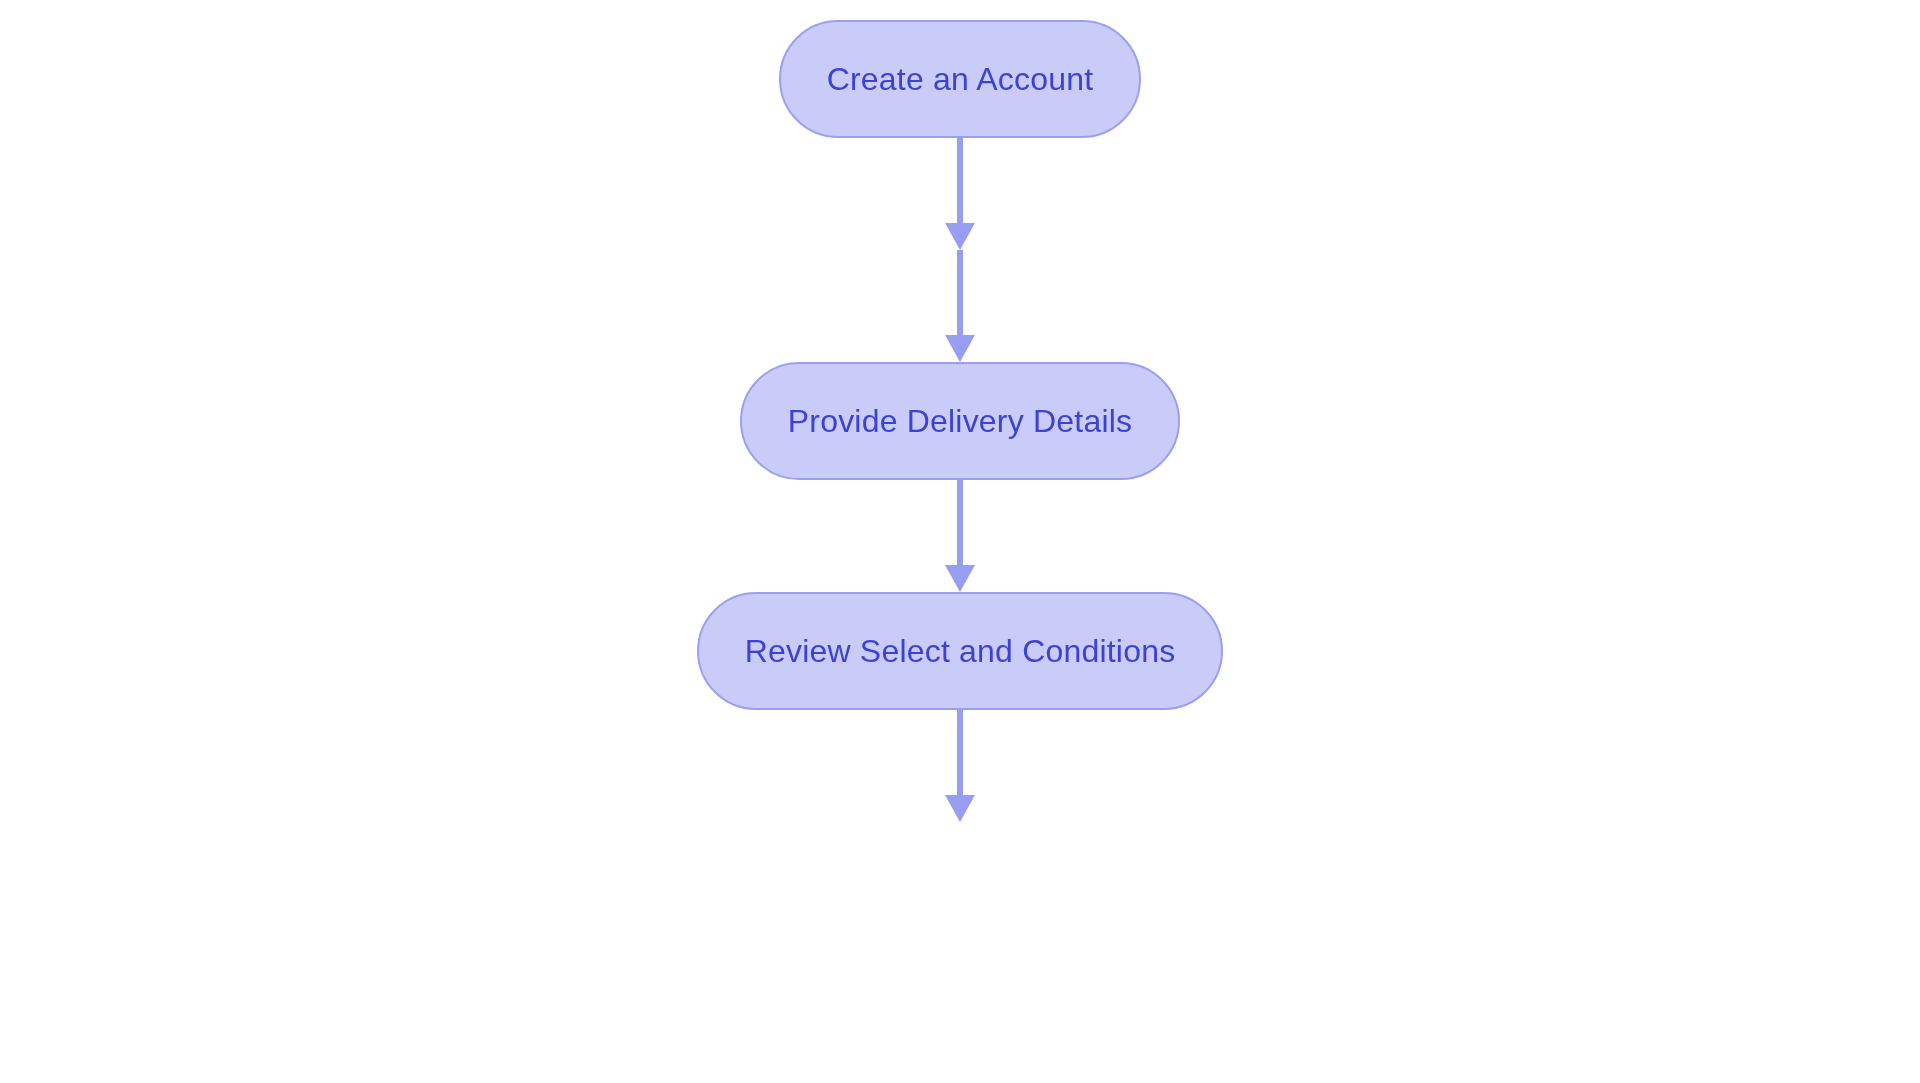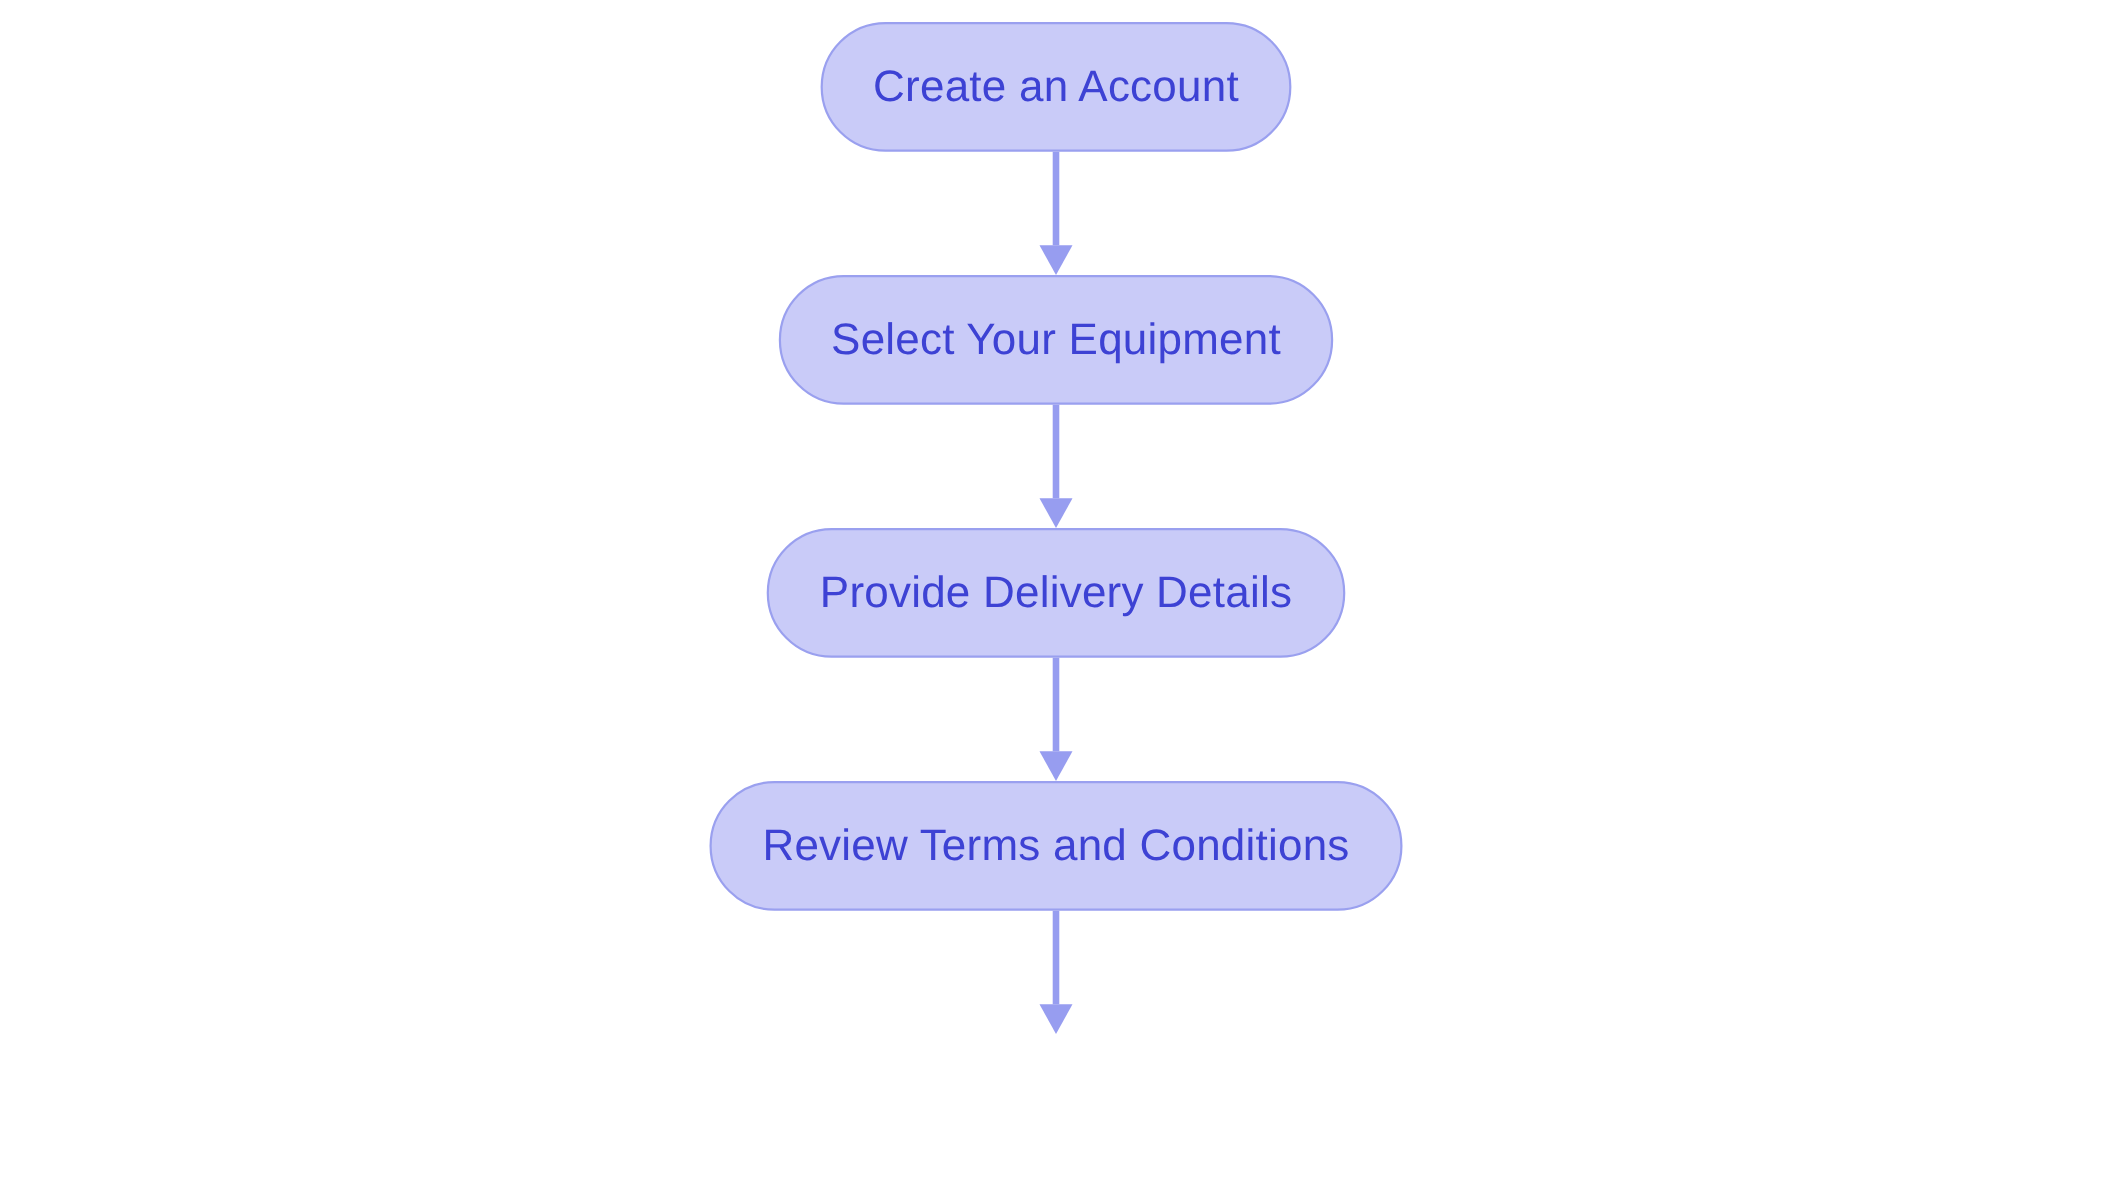--- a/index.html
+++ b/index.html
@@ -39,7 +39,7 @@
     flex: 0 0 auto;
   }
   .node-label {
-    font-size: 40px;
+    font-size: 32px;
     font-weight: 400;
     letter-spacing: 0.2px;
     color: var(--node-text);

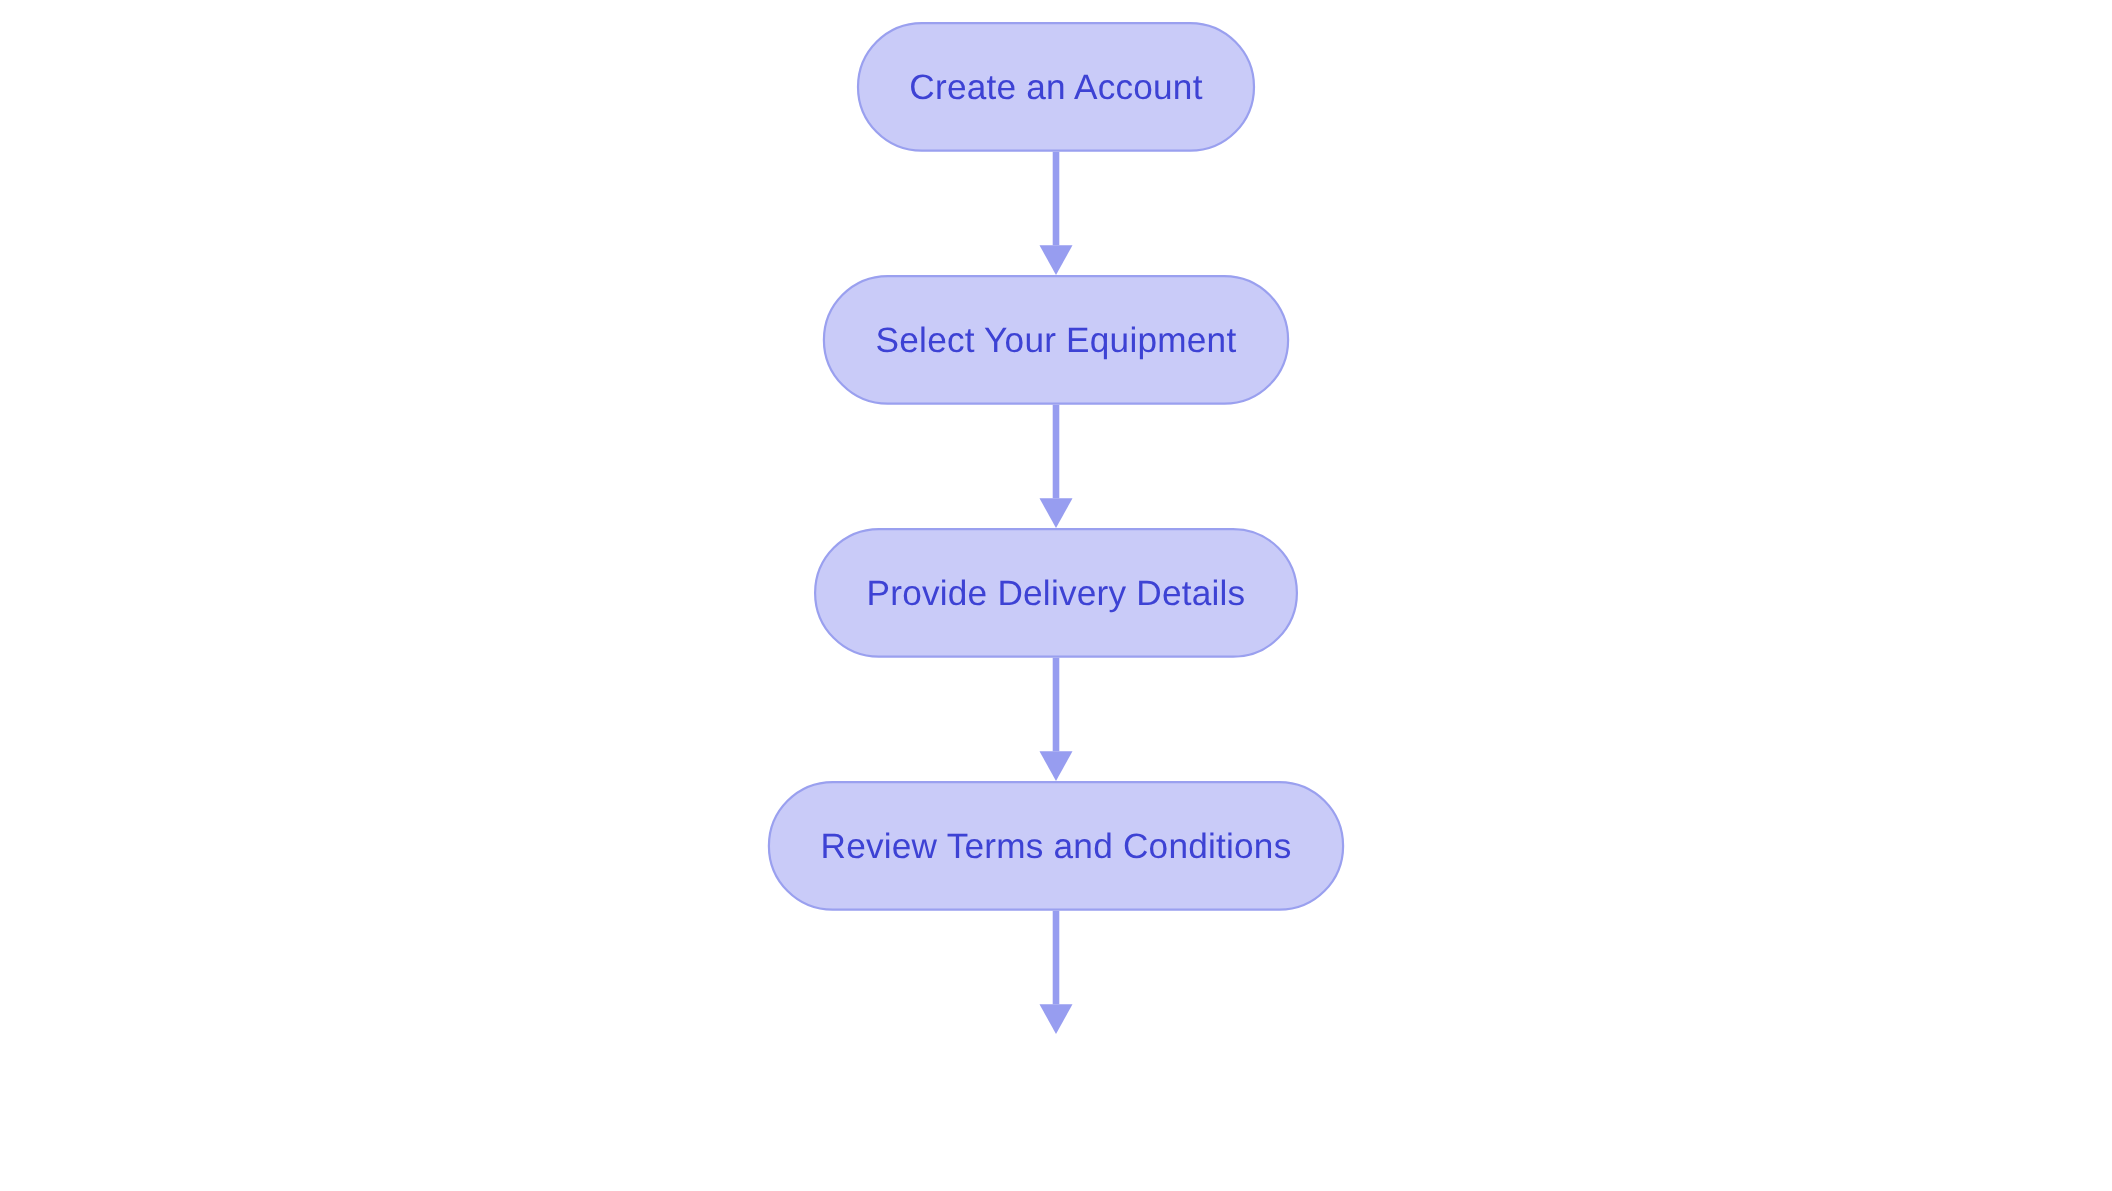--- a/index.html
+++ b/index.html
@@ -80,9 +80,6 @@
     <div class="connector-arrowhead"></div>
   </div>
 
-  <div class="node">
-    <span class="node-label">Select Your Equipment</span>
-  </div>
 
   <div class="connector">
     <div class="connector-line"></div>

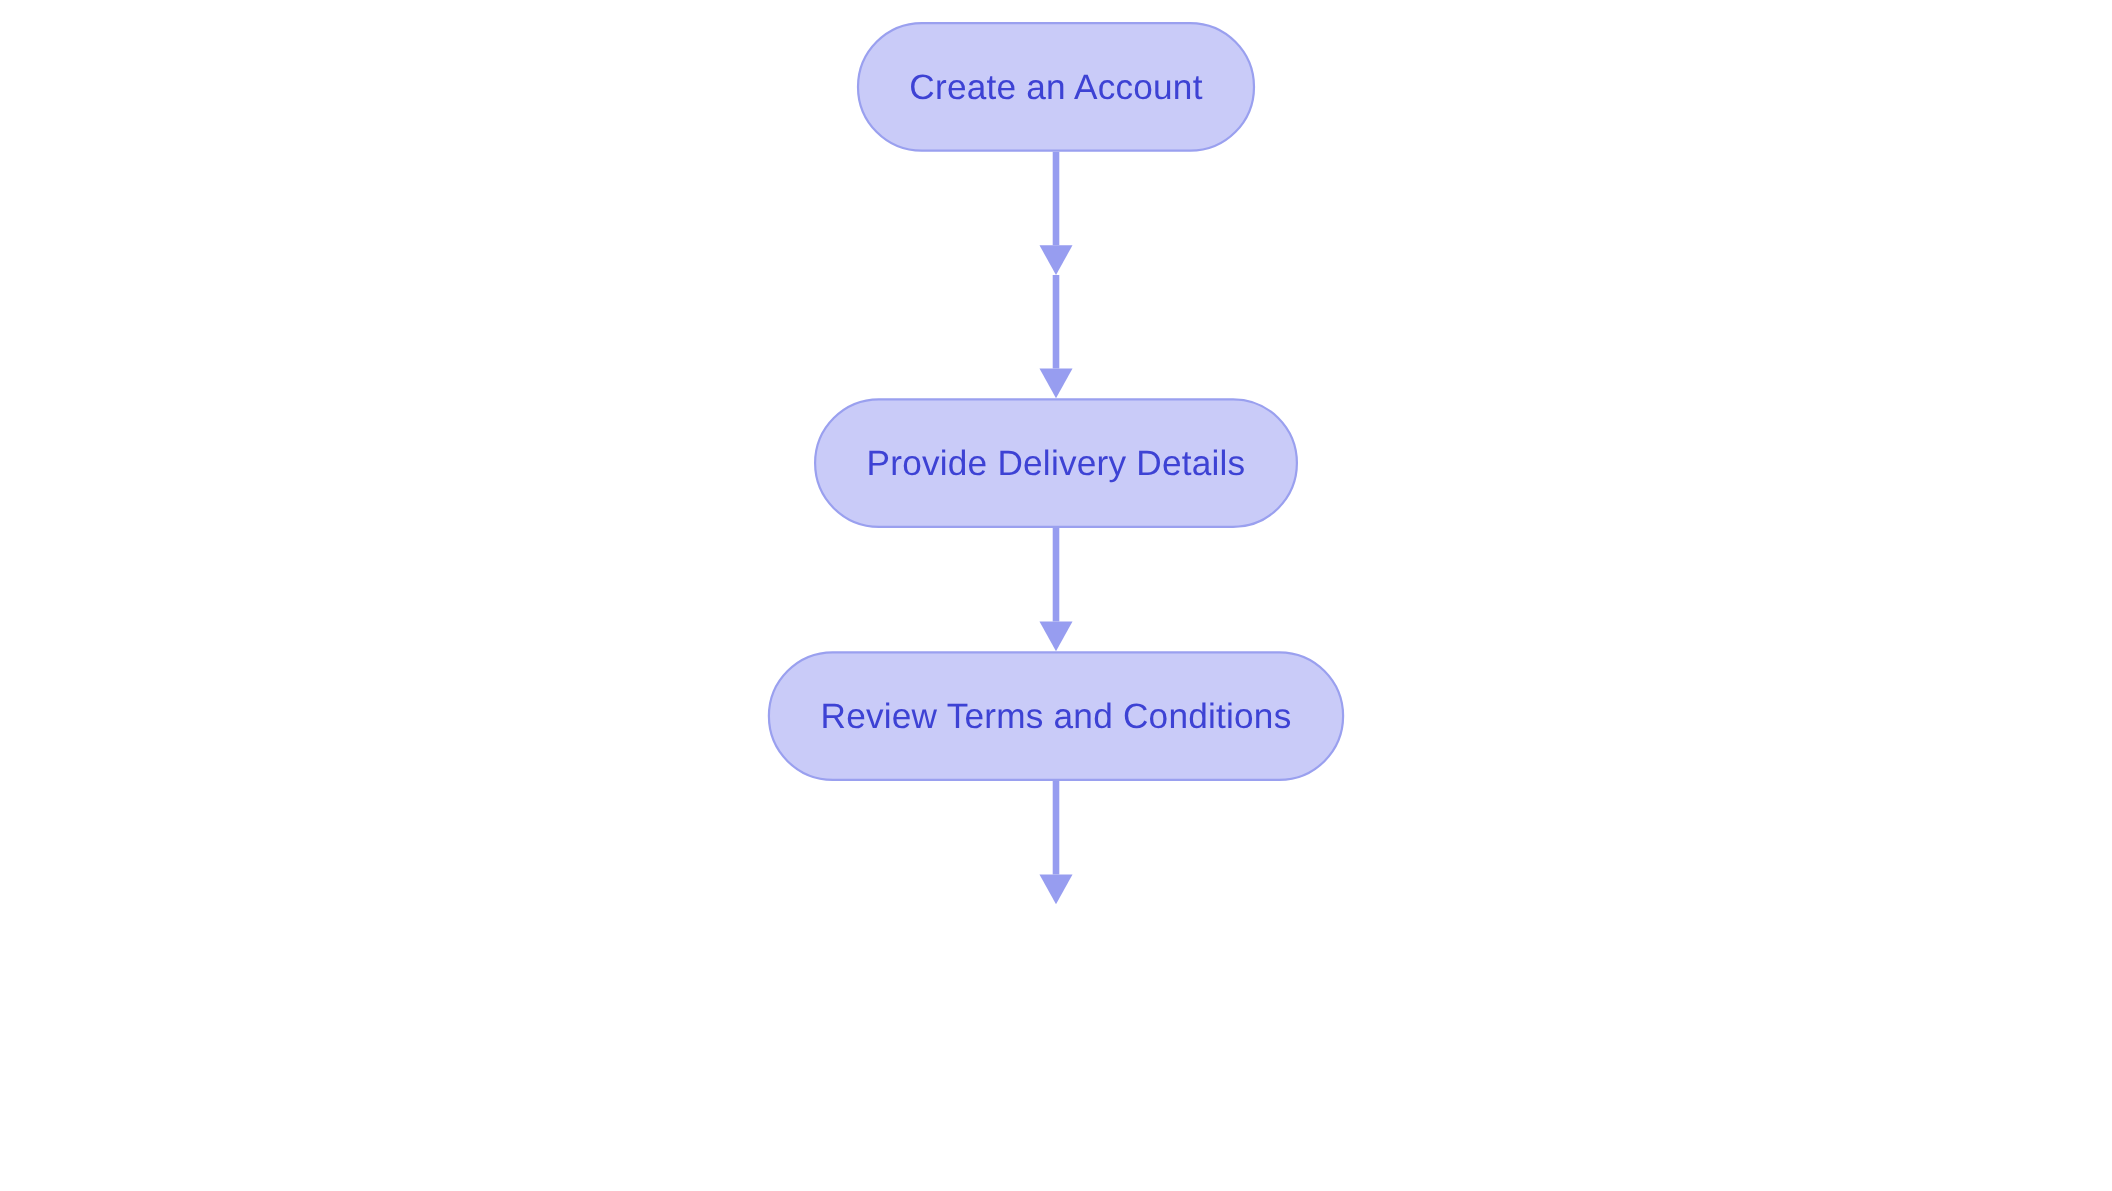--- a/index.html
+++ b/index.html
@@ -96,7 +96,7 @@
   </div>
 
   <div class="node">
-    <span class="node-label">Review Terms and Conditions</span>
+    <span class="node-label">Review Select and Conditions</span>
   </div>
 
   <div class="connector">

